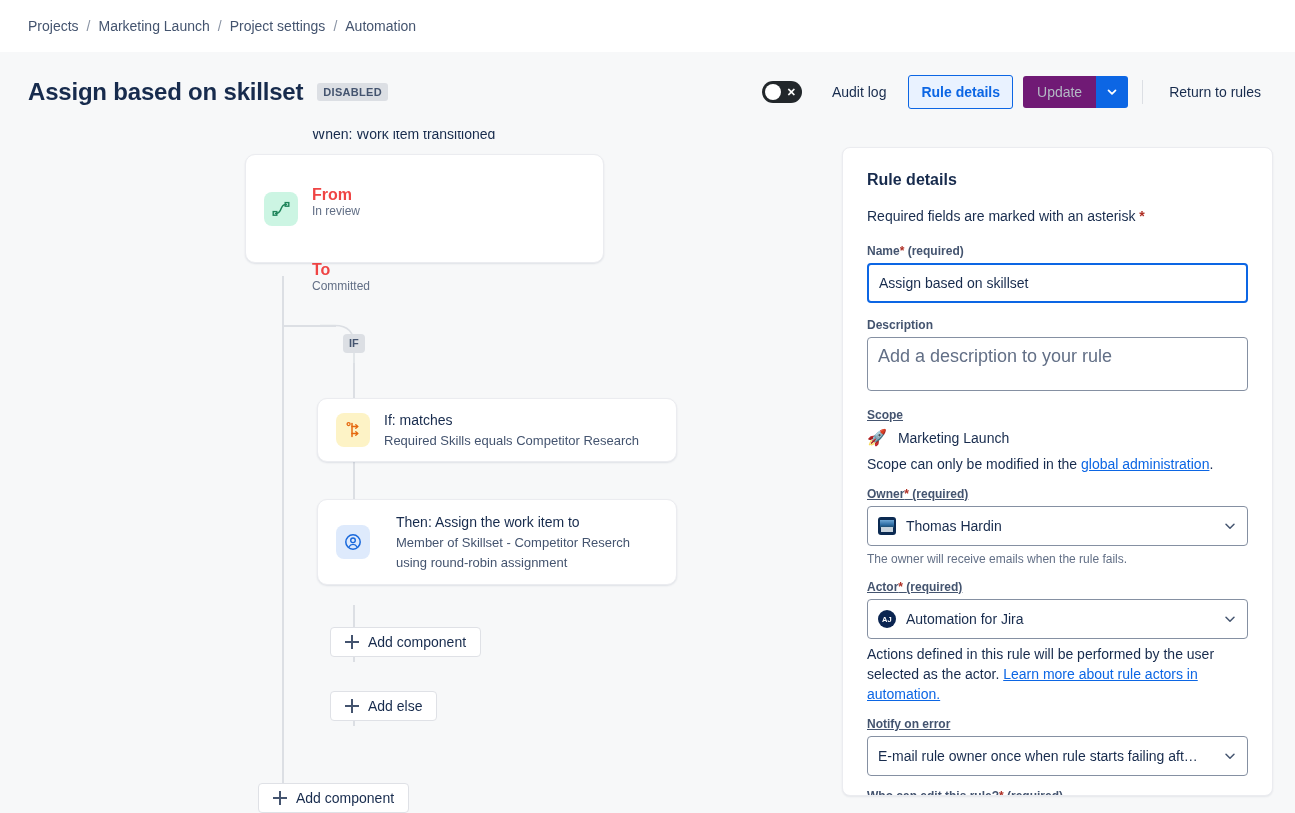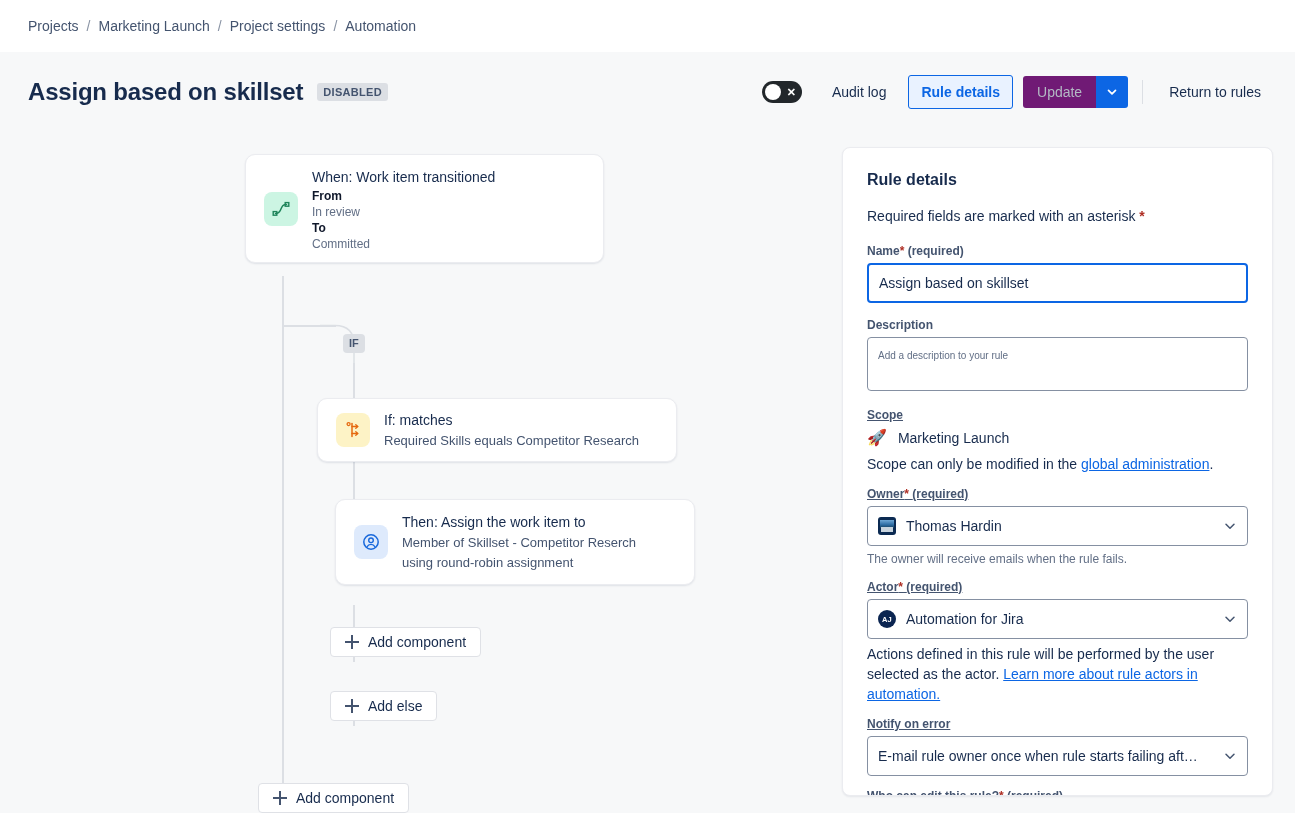--- a/index.html
+++ b/index.html
@@ -209,10 +209,11 @@
     margin-bottom: 1px;
   }
   .card-strong {
-    font-size: 12px;
+    font-size: 16px;
     font-weight: 700;
-    color: #0f172a;
+    color: #ef4444;
     line-height: 16px;
+    margin-top: 43px;
   }
   .card-sub {
     font-size: 12px;

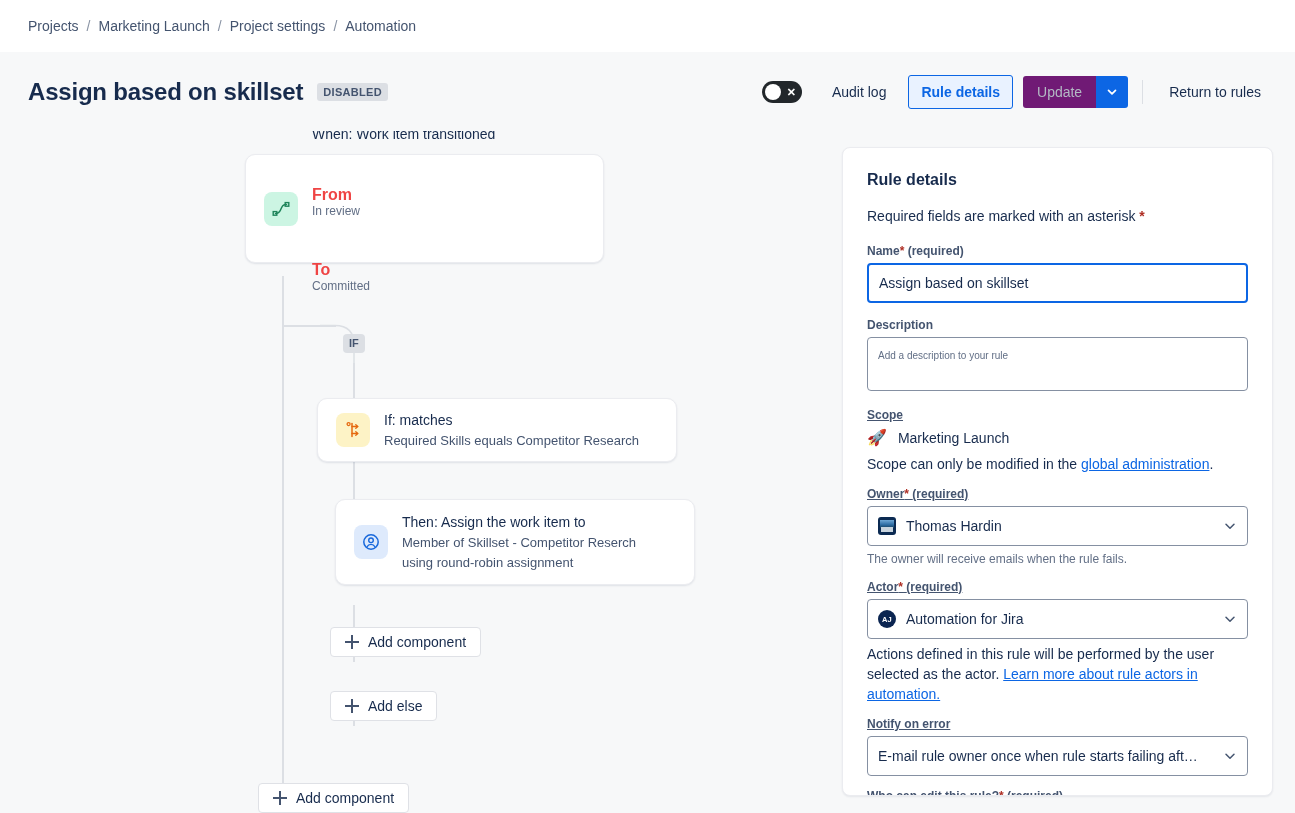--- a/index.html
+++ b/index.html
@@ -321,7 +321,7 @@
     border-radius: 4px;
     background: #ffffff;
     font-family: inherit;
-    font-size: 10px;
+    font-size: 18px;
     color: #626f86;
     padding: 8px 10px;
     resize: none;

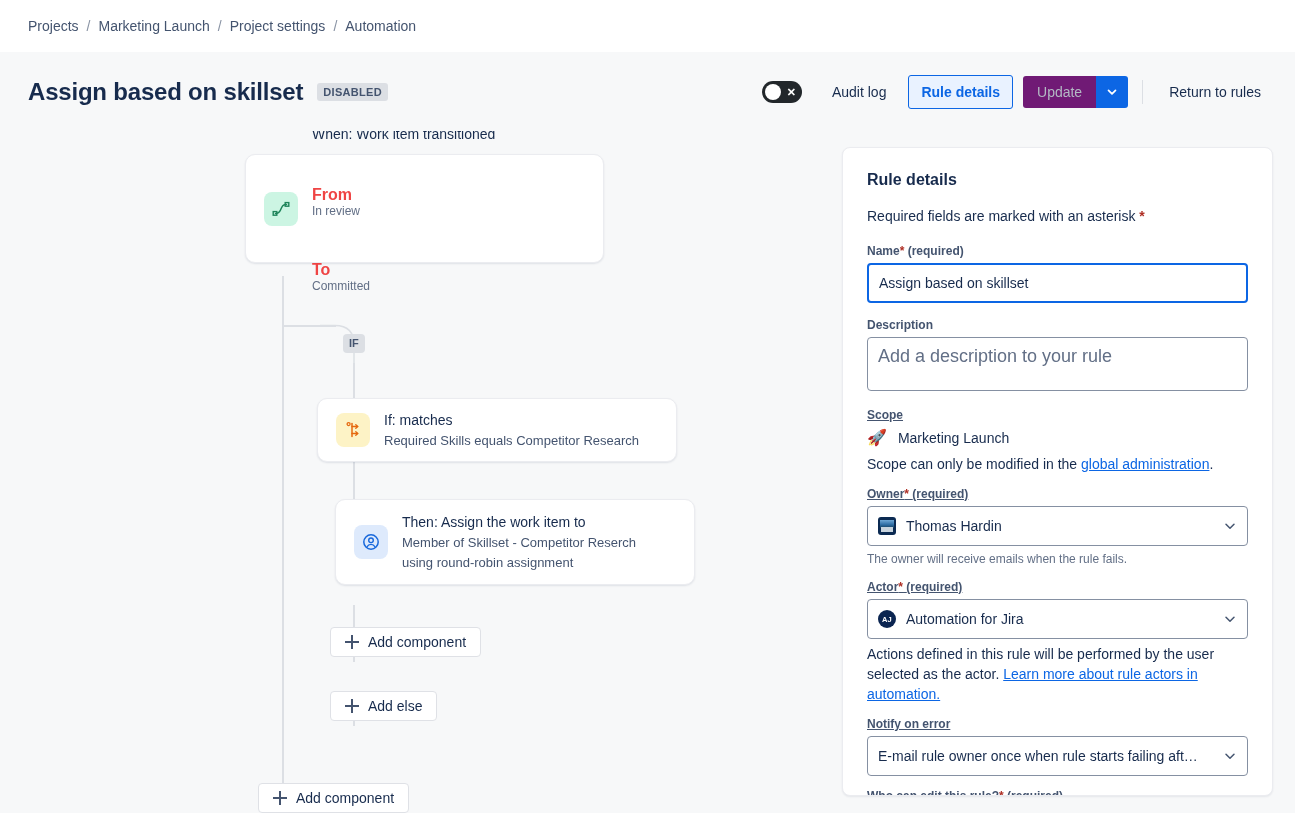--- a/index.html
+++ b/index.html
@@ -505,7 +505,7 @@
       </div>
     </div>
 
-    <div class="card" style="left:335px; top:368px; width:360px; height:86px; padding:0 18px;">
+    <div class="card" style="left:317px; top:368px; width:360px; height:86px; padding:0 18px;gap:12px;">
       <div class="icon-box icon-action">
         <svg width="20" height="20" viewBox="0 0 20 20">
           <circle cx="10" cy="10" r="7.2" fill="none" stroke="#1868db" stroke-width="1.5"></circle>

